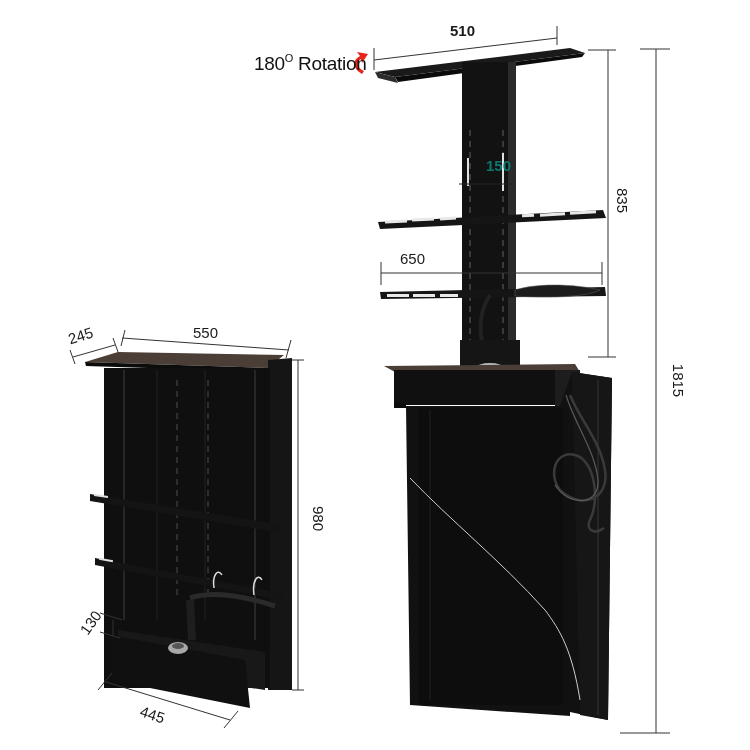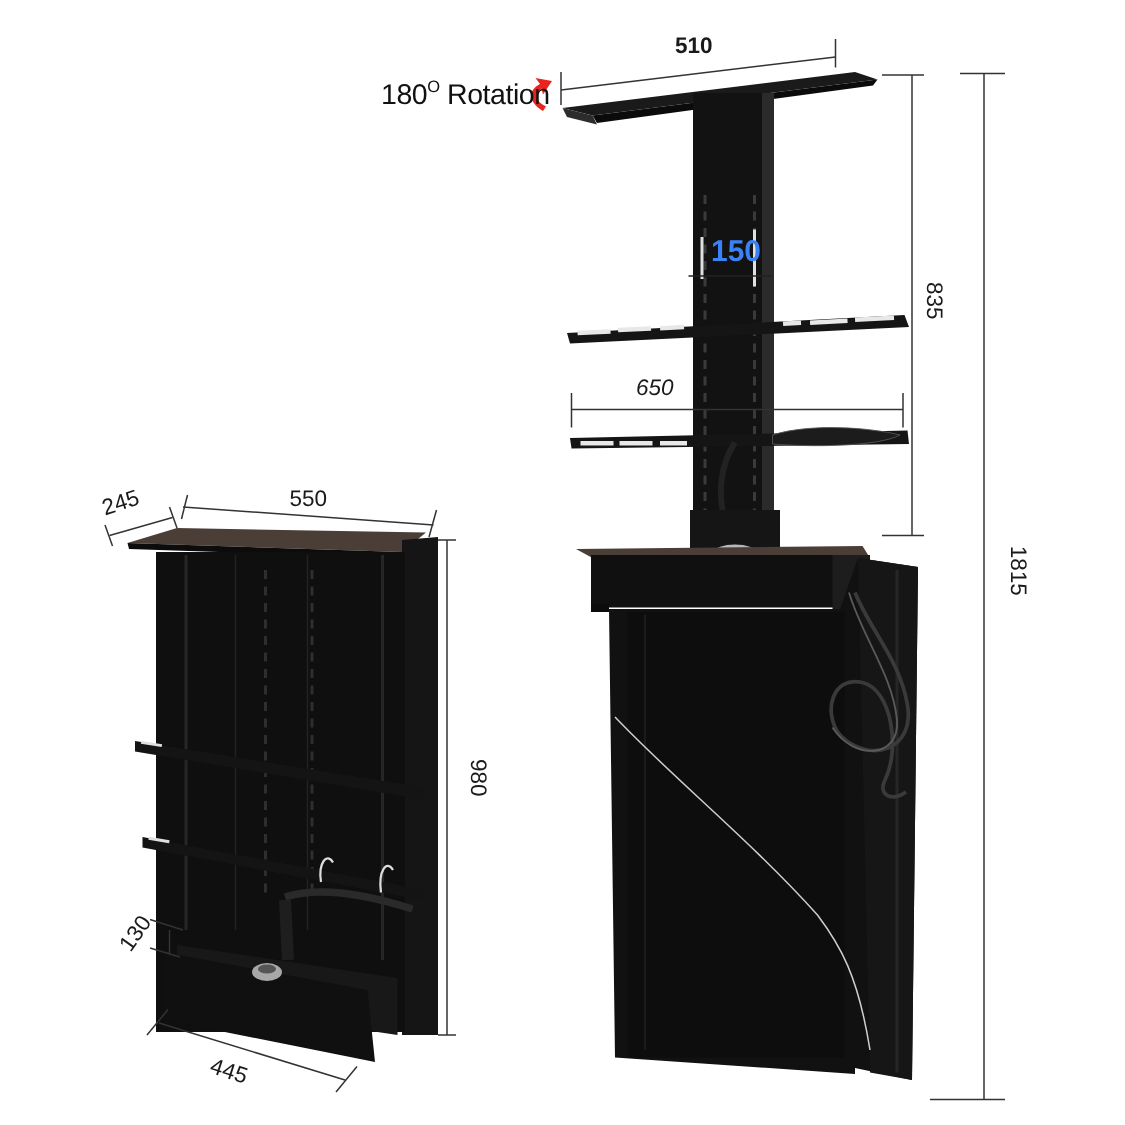--- a/index.html
+++ b/index.html
@@ -162,7 +162,7 @@
   </div>
 
   <div class="lbl bold" style="left:450px; top:22px;">510</div>
-  <div class="lbl bold" style="left:474px; top:157px; color:#3b82f6; font-size:20px;">150</div>
+  <div class="lbl bold" style="left:486px; top:157px; color:#0f766e; font-size:15px;">150</div>
   <div class="lbl" style="left:424px; top:250px;font-style:italic;">650</div>
   <div class="lbl vert" style="left:610px; top:192px;">835</div>
   <div class="lbl vert" style="left:662px; top:372px;">1815</div>

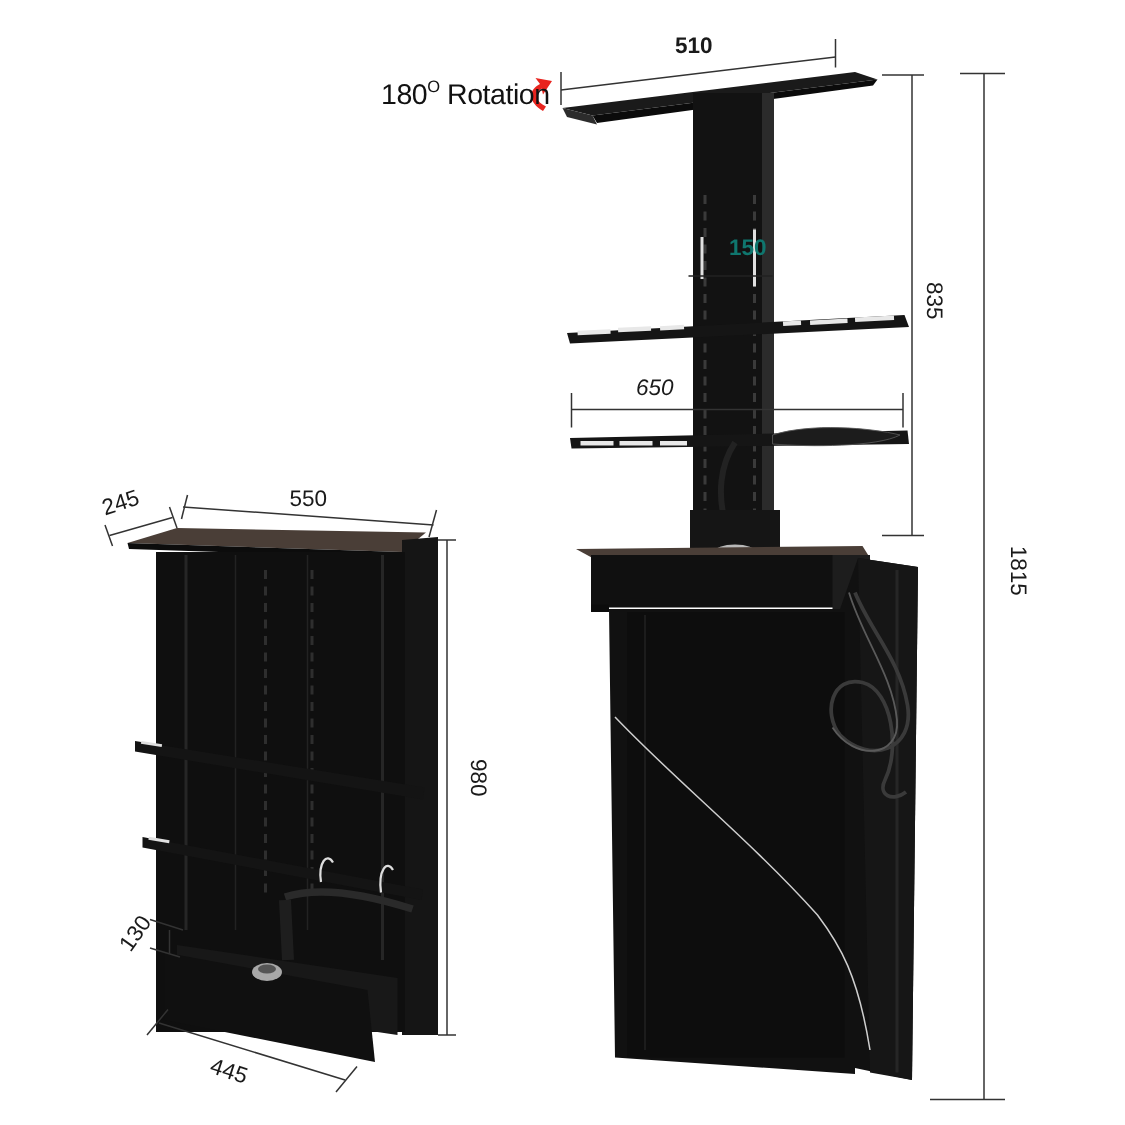--- a/index.html
+++ b/index.html
@@ -163,7 +163,7 @@
 
   <div class="lbl bold" style="left:450px; top:22px;">510</div>
   <div class="lbl bold" style="left:486px; top:157px; color:#0f766e; font-size:15px;">150</div>
-  <div class="lbl" style="left:424px; top:250px;font-style:italic;">650</div>
+  <div class="lbl" style="left:400px; top:250px;">650</div>
   <div class="lbl vert" style="left:610px; top:192px;">835</div>
   <div class="lbl vert" style="left:662px; top:372px;">1815</div>
 

